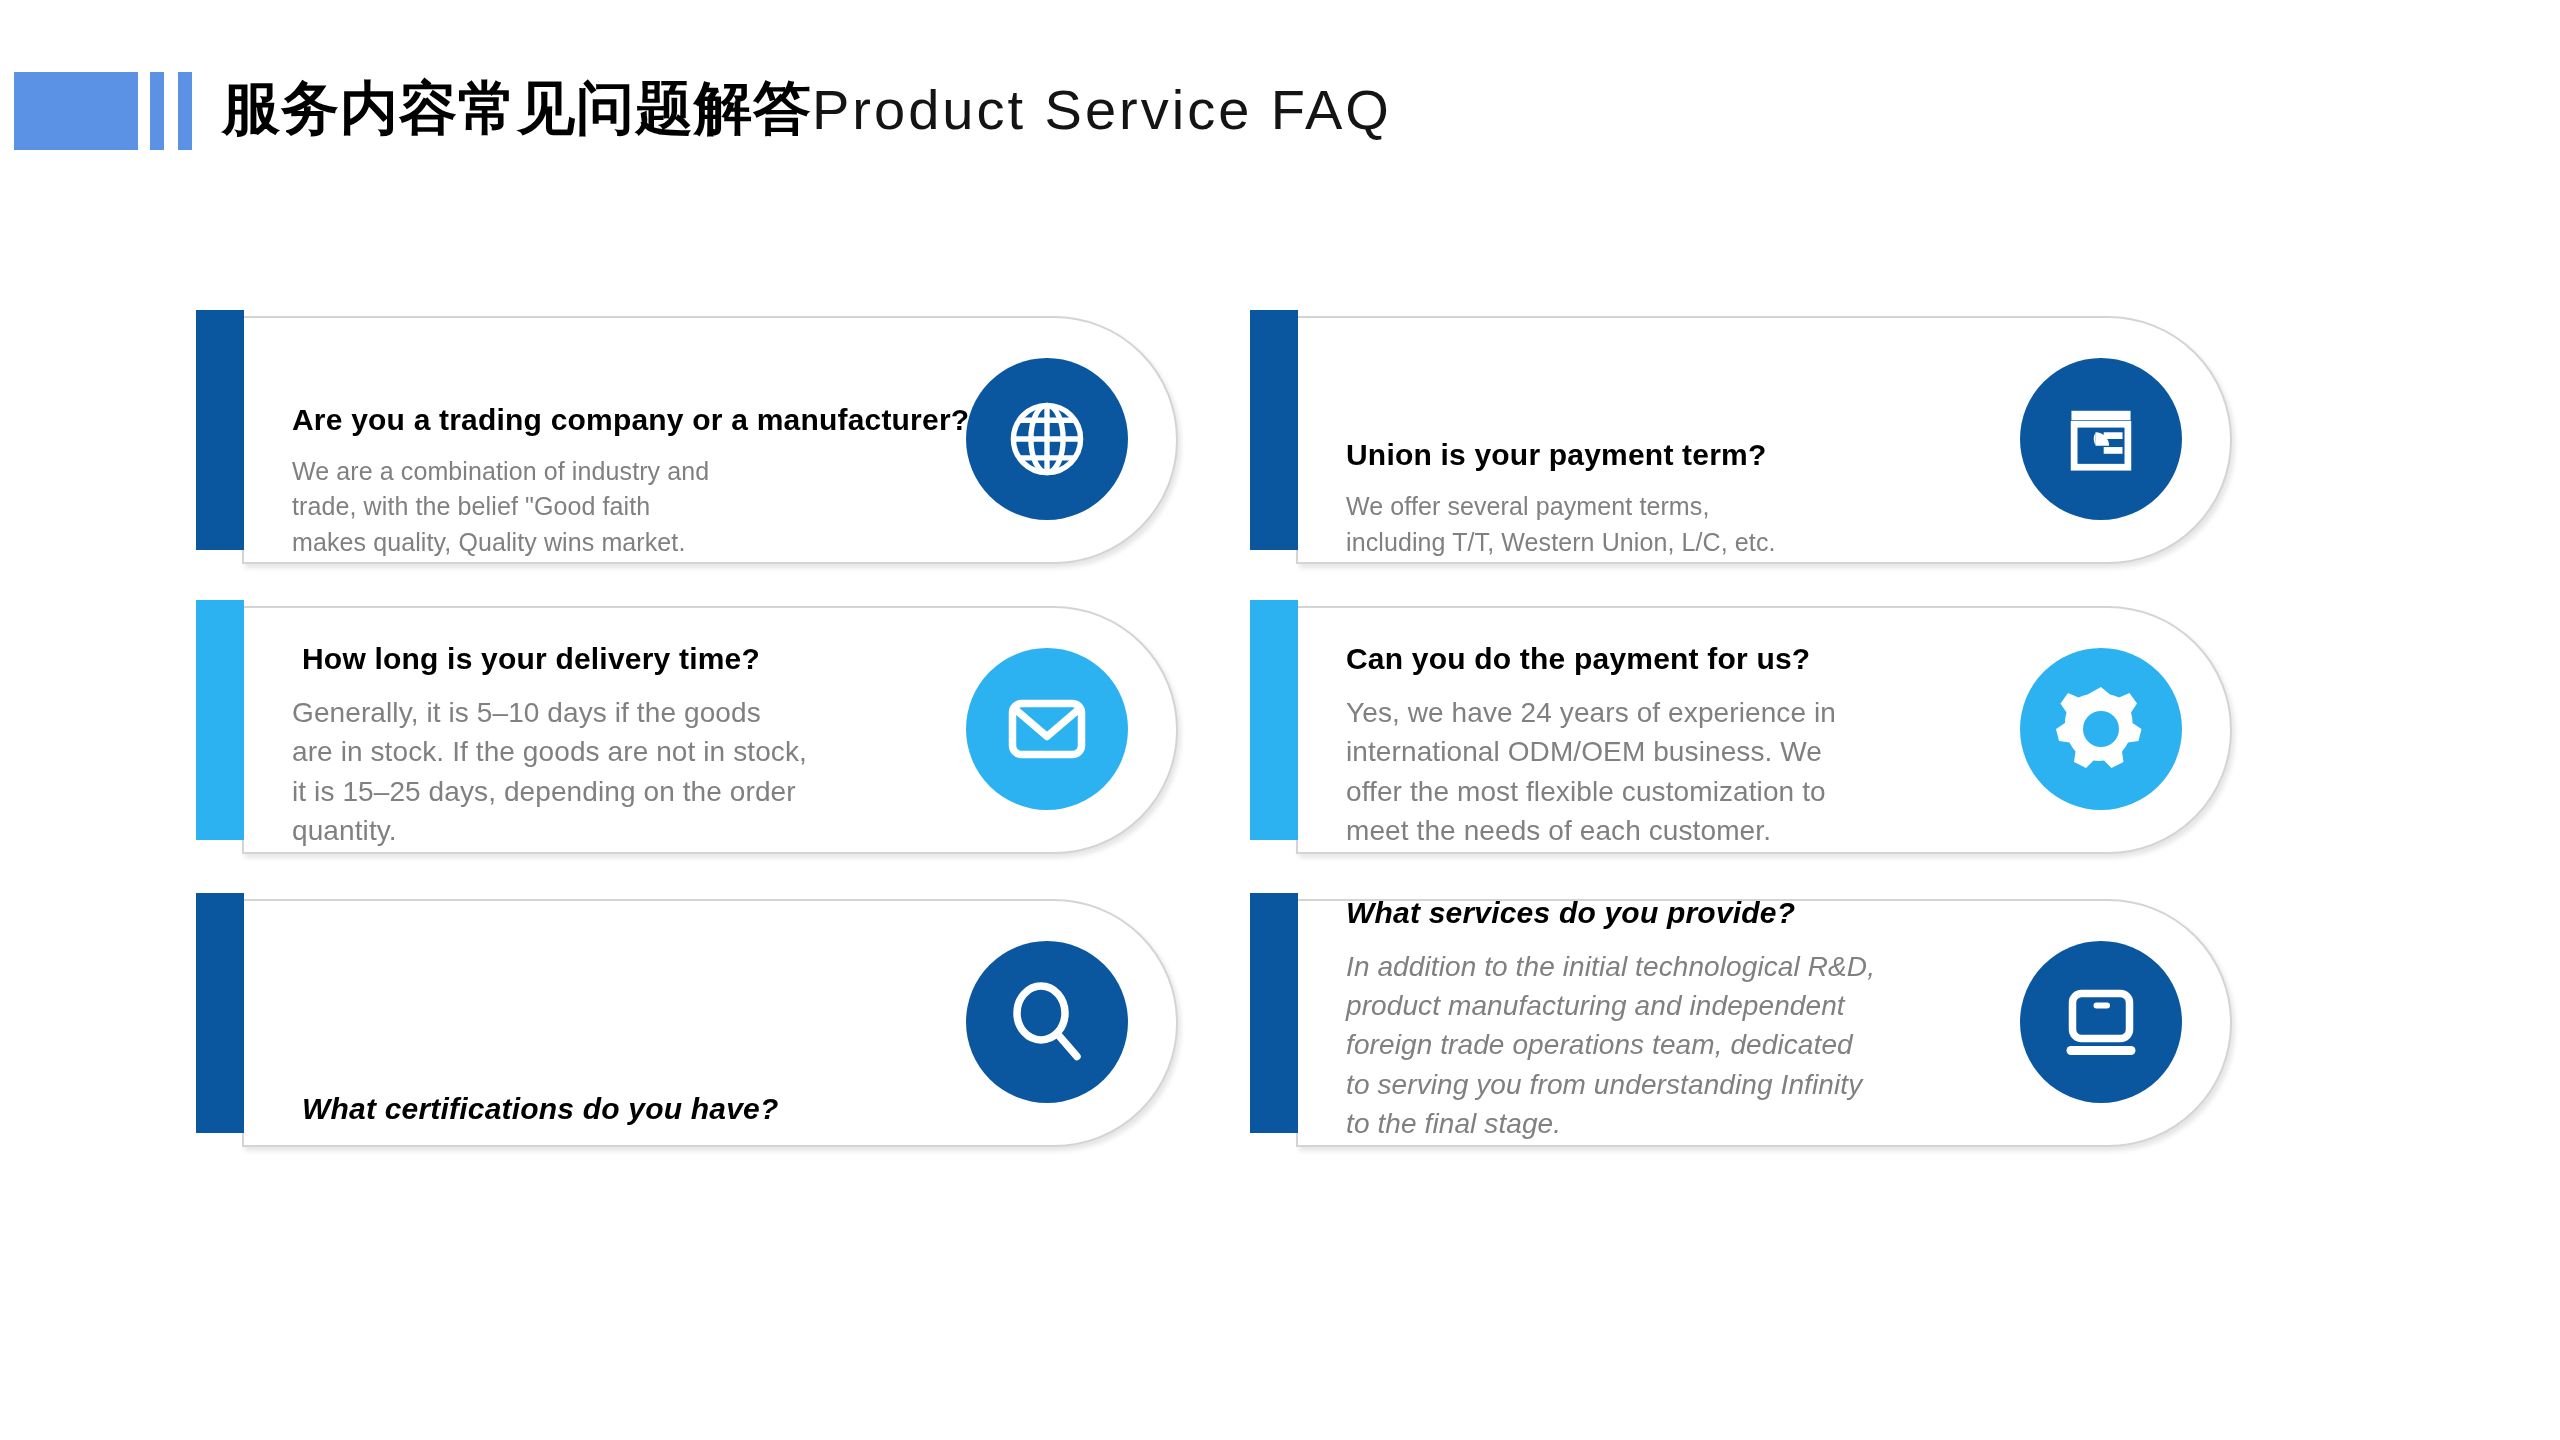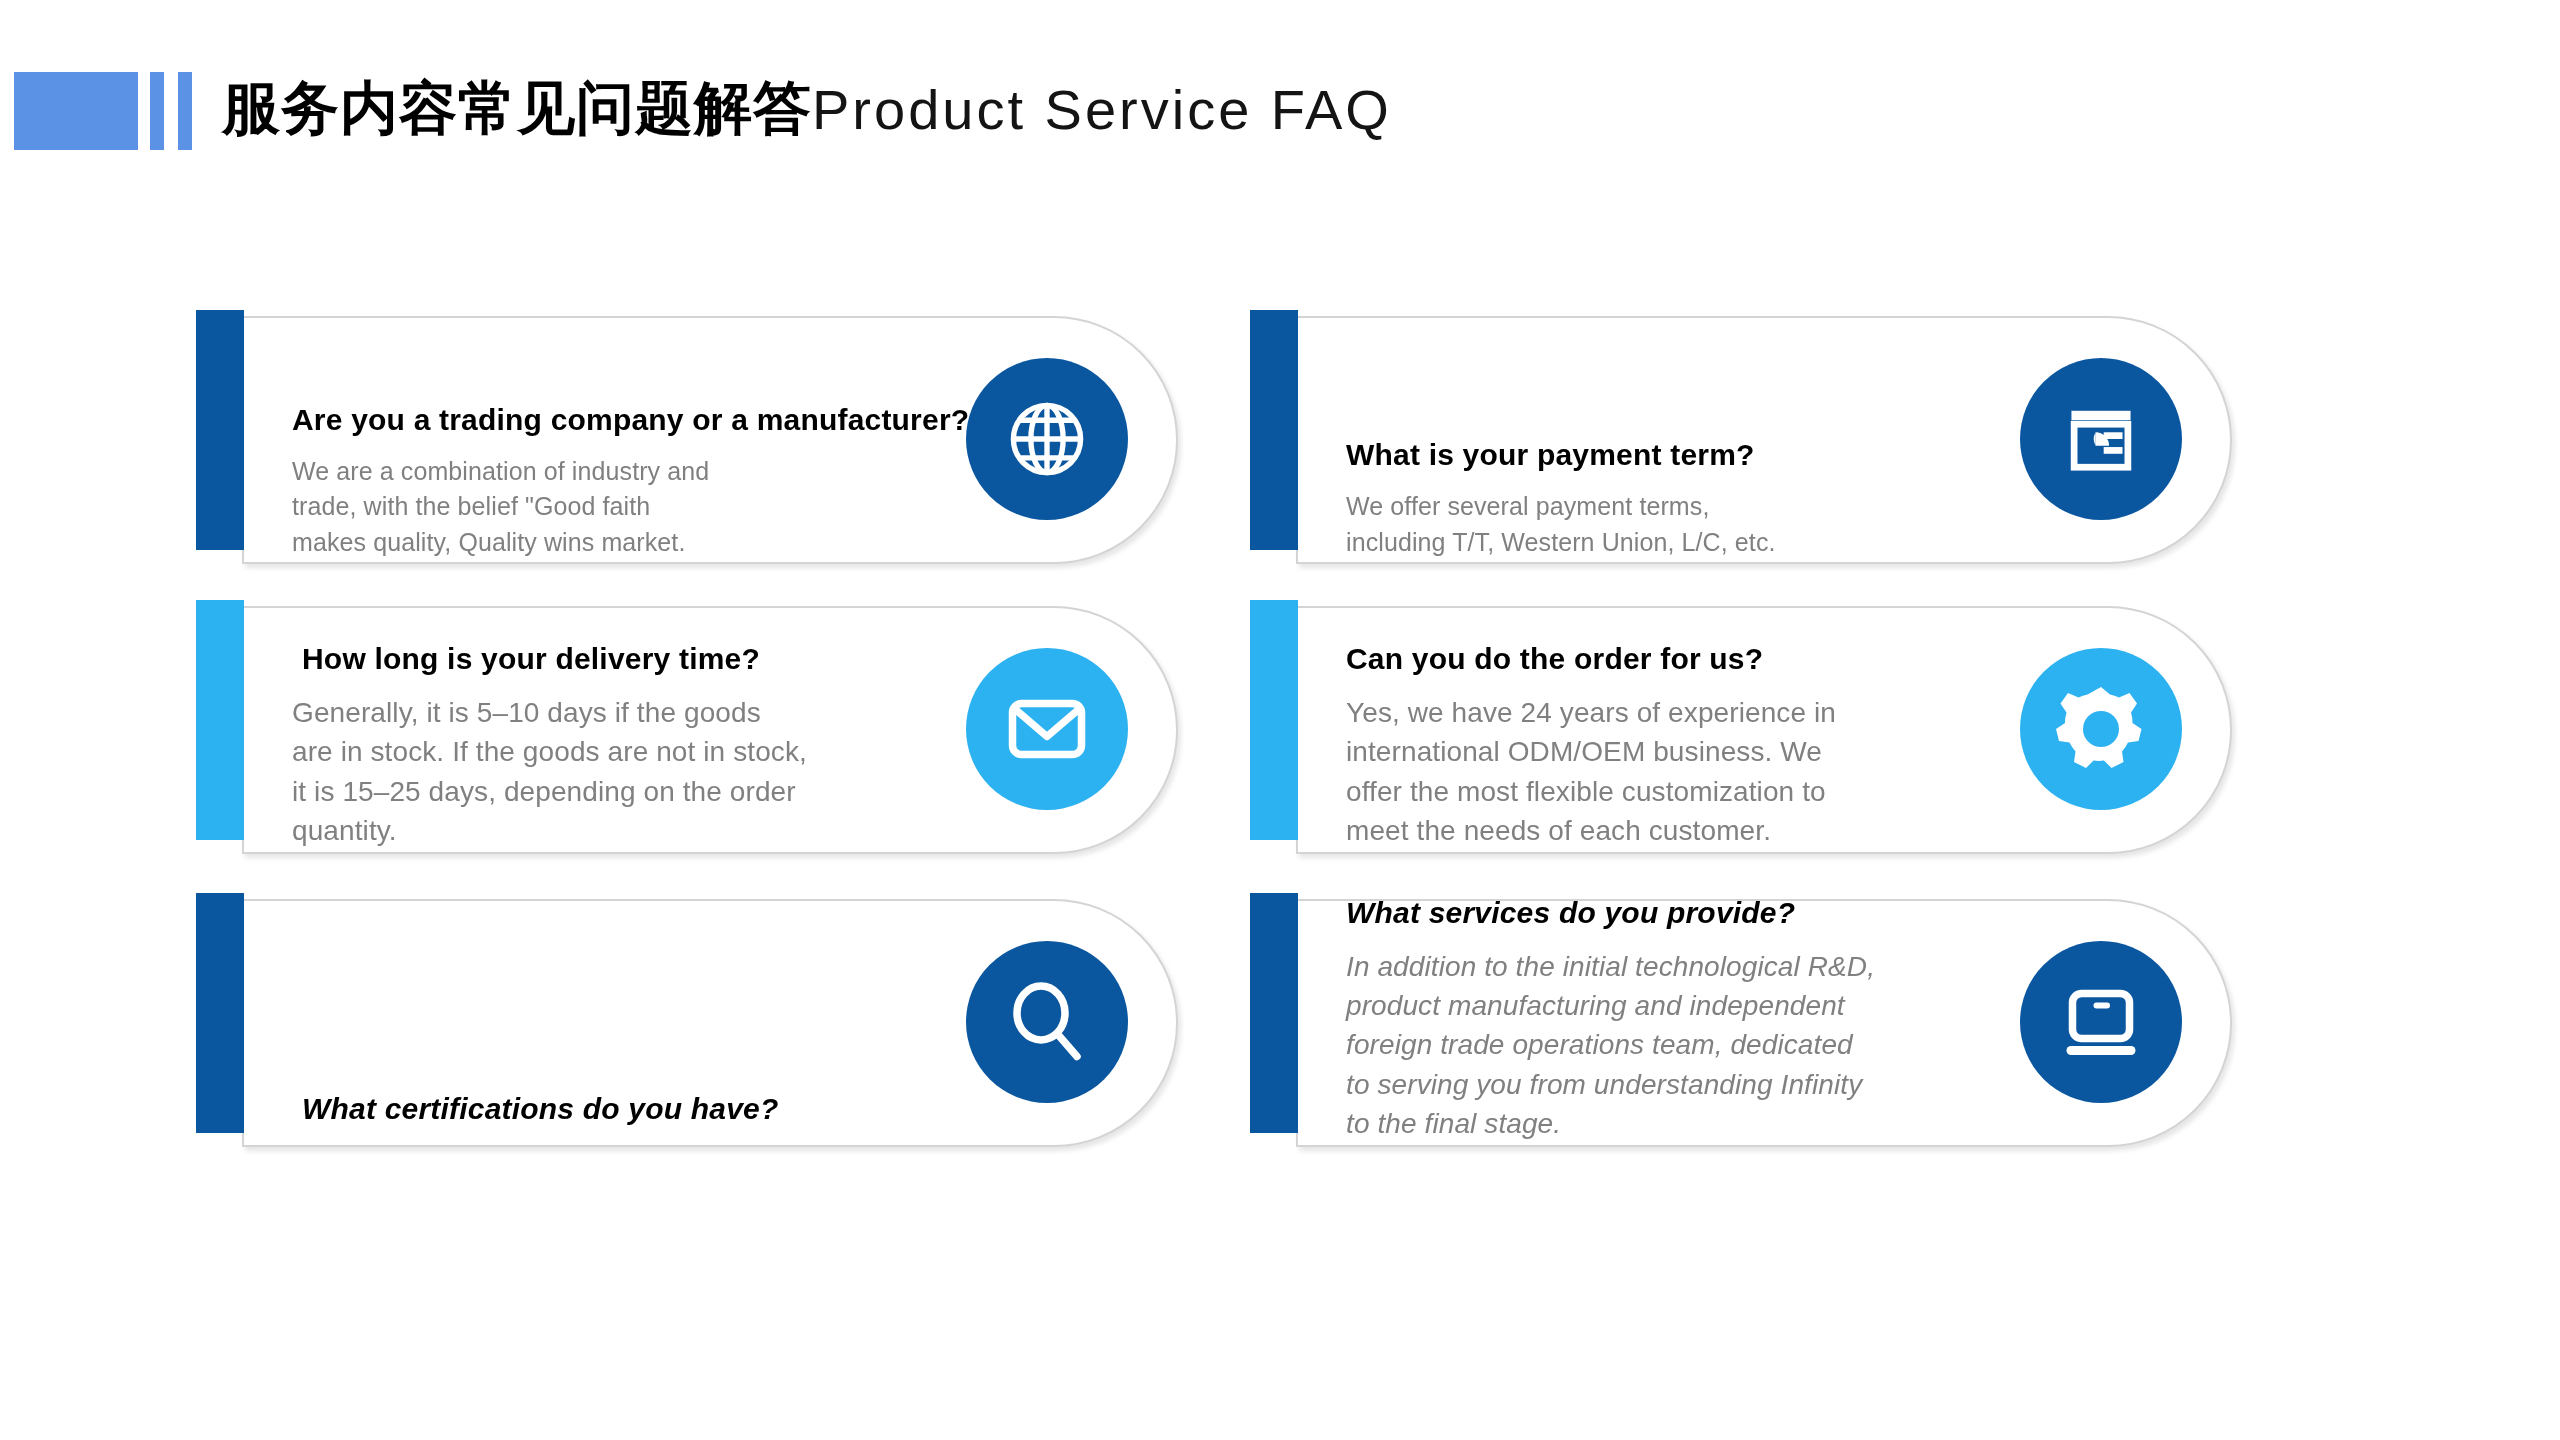--- a/index.html
+++ b/index.html
@@ -227,7 +227,7 @@
     <div class="card-shell"></div>
     <div class="card-bar bar-dark"></div>
     <div class="card-body tight">
-      <div class="card-question">What is your payment term?</div>
+      <div class="card-question">Union is your payment term?</div>
       <div class="card-answer">We offer several payment terms,
 including T/T, Western Union, L/C, etc.</div>
     </div>

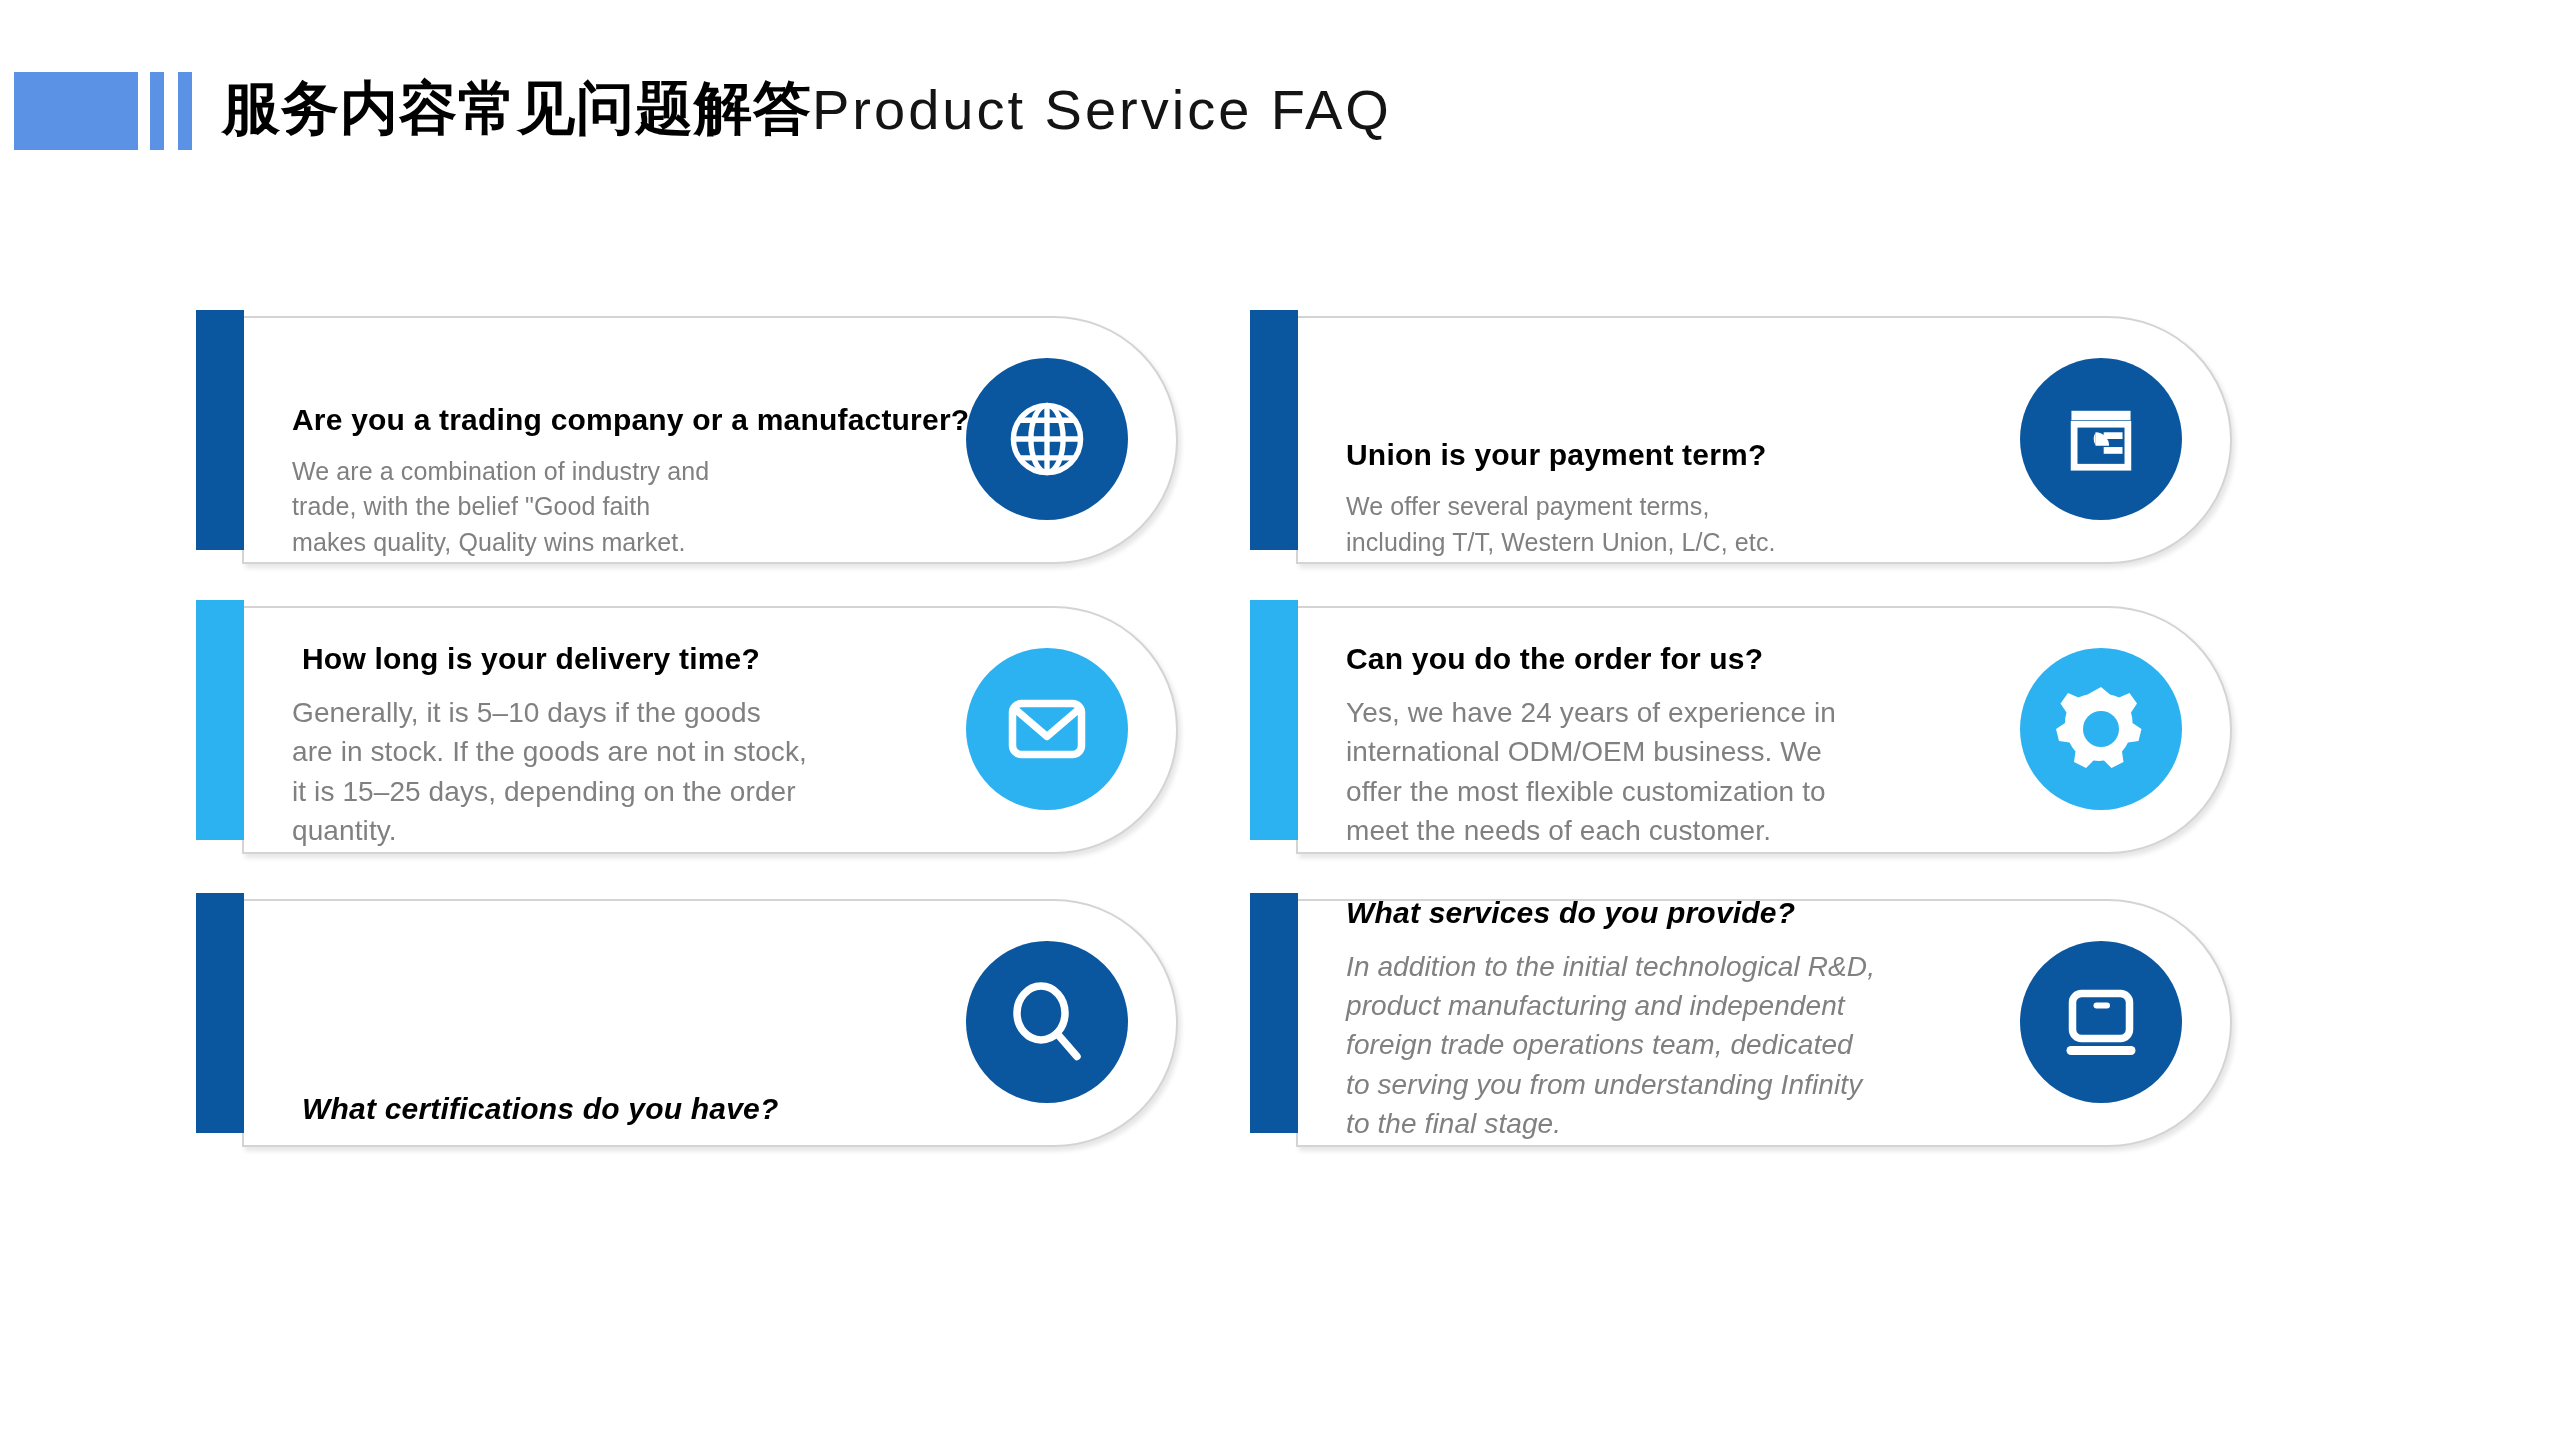--- a/index.html
+++ b/index.html
@@ -265,7 +265,7 @@
     <div class="card-shell"></div>
     <div class="card-bar bar-light"></div>
     <div class="card-body tight">
-      <div class="card-question">Can you do the order for us?</div>
+      <div class="card-question">Can you do the payment for us?</div>
       <div class="card-answer sm">Yes, we have 24 years of experience in
 international ODM/OEM business. We
 offer  the most flexible customization to

